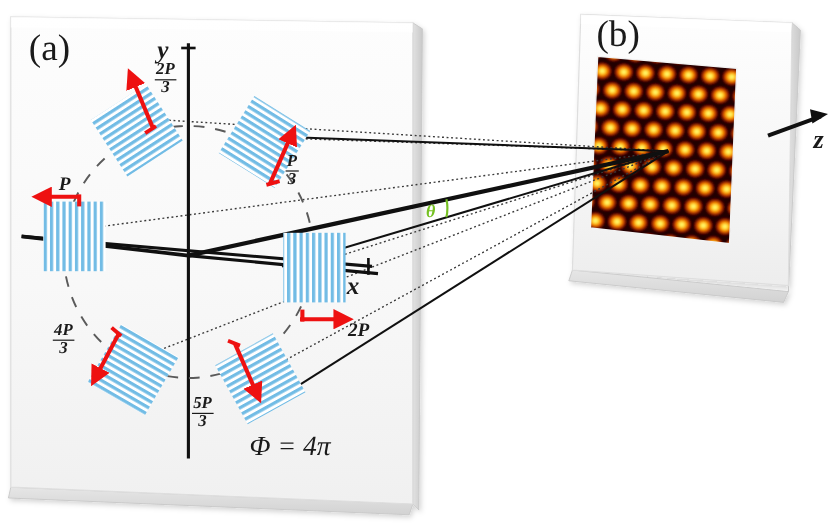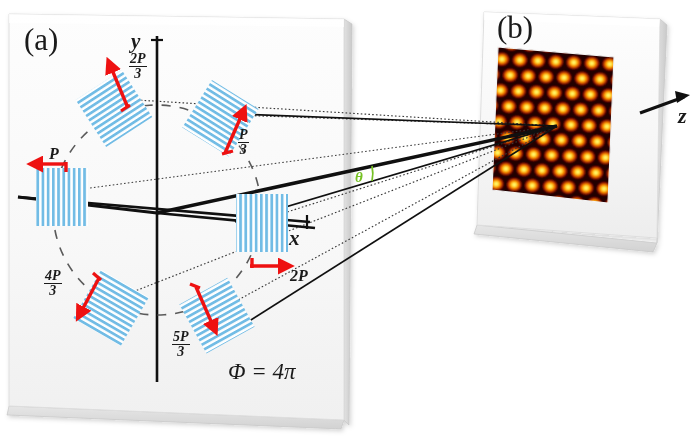--- a/index.html
+++ b/index.html
@@ -313,7 +313,7 @@
     <span class="den">3</span>
   </div>
 
-  <div class="frac" style="left:172px; top:330px;">
+  <div class="frac" style="left:160px; top:330px;">
     <span class="num">5P</span>
     <span class="den">3</span>
   </div>

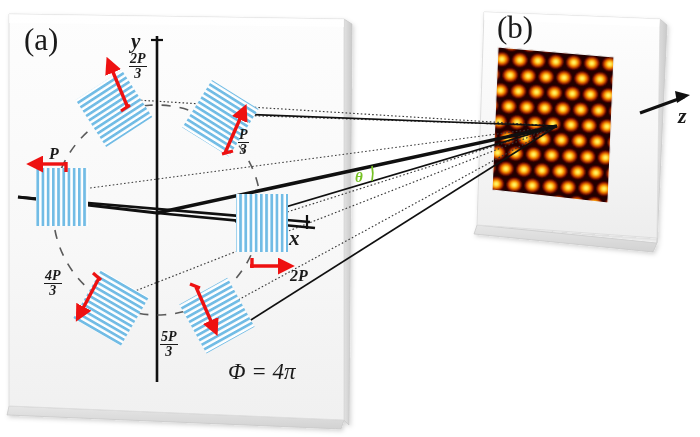--- a/index.html
+++ b/index.html
@@ -298,7 +298,7 @@
 
   <div class="txt theta-lab" style="left:355px; top:170px;">θ</div>
 
-  <div class="txt phi-lab" style="left:228px; top:360px;">Φ = 4π</div>
+  <div class="txt phi-lab" style="left:208px; top:360px;">Φ = 4π</div>
 
   <div class="txt pw-lab" style="left:49px; top:146px;">P</div>
   <div class="txt pw-lab" style="left:290px; top:268px;">2P</div>

